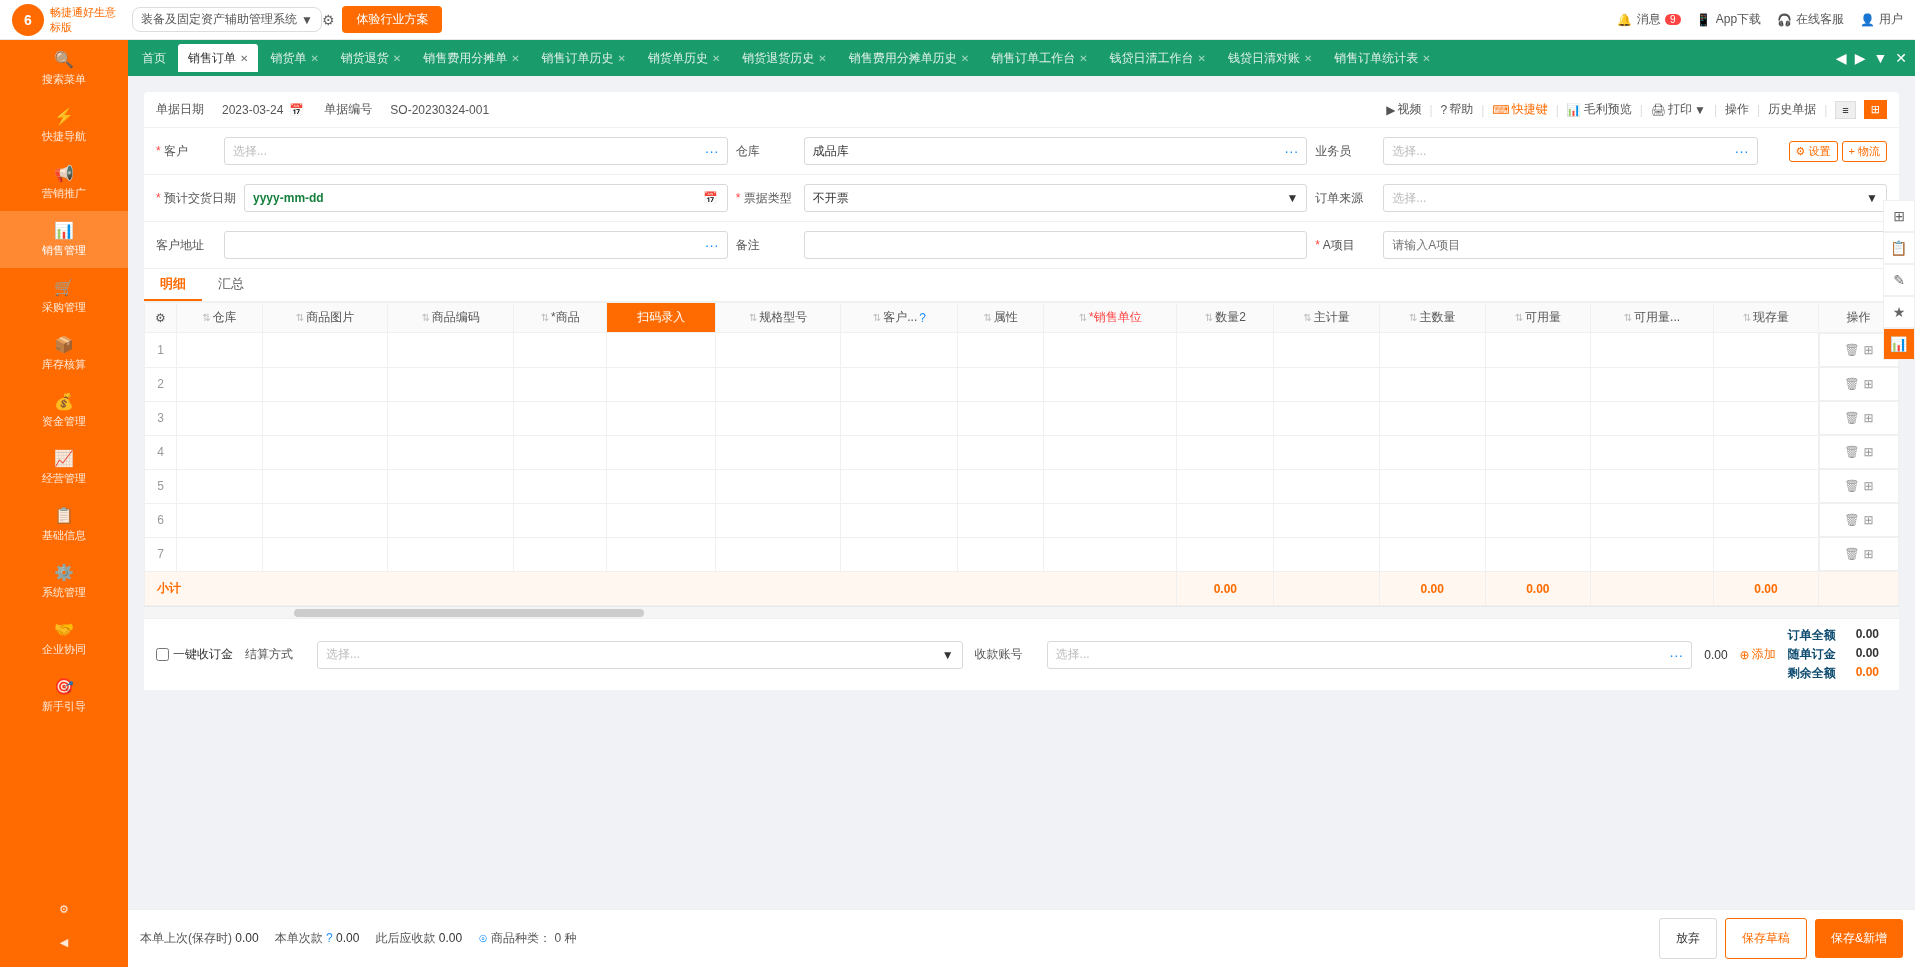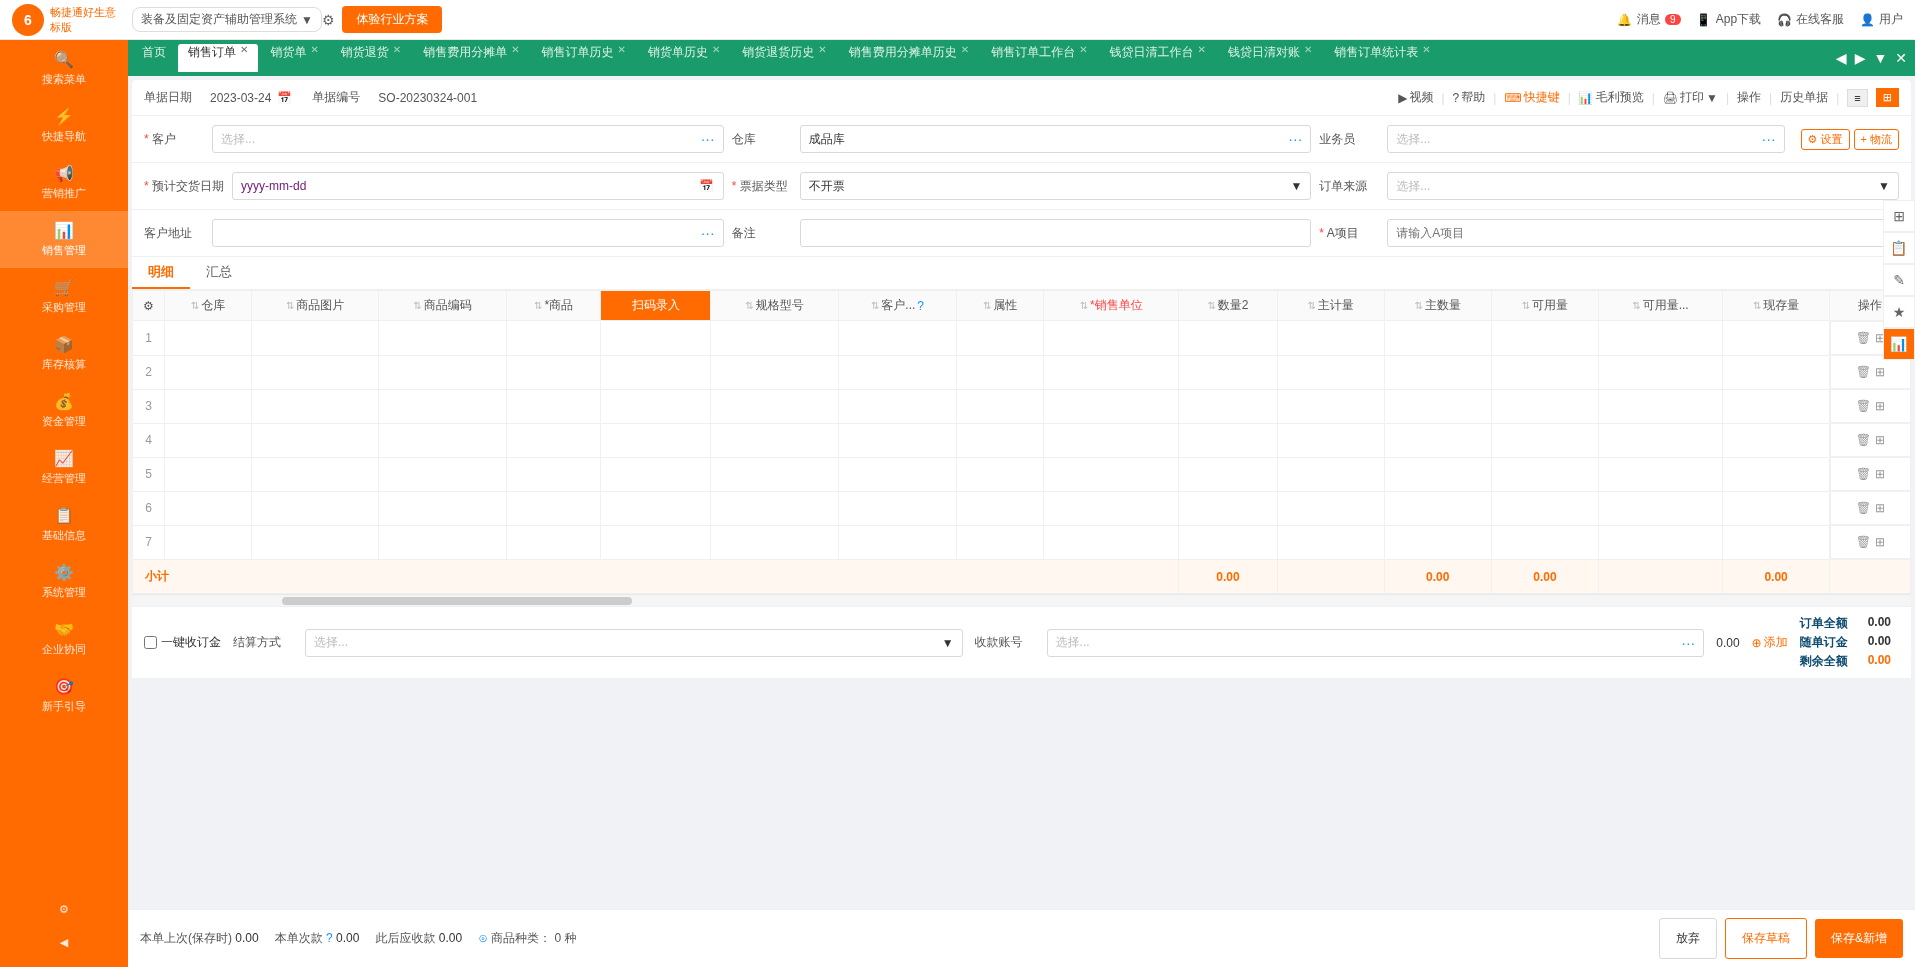--- a/index.html
+++ b/index.html
@@ -30,7 +30,7 @@
     .sidebar-icon { font-size: 16px; }
 
     
-    .tab-item { height: 28px; padding: 0 10px; display: flex; gap: 4px; cursor: pointer; font-size: 12px; white-space: nowrap; border-radius: 3px 3px 0 0; color: rgba(255,255,255,0.85); }
+    .tab-item { height: 28px; padding: 0 10px; display: flex; align-items: center; gap: 4px; cursor: pointer; font-size: 12px; white-space: nowrap; border-radius: 3px 3px 0 0; color: rgba(255,255,255,0.85); }
     .tab-item.active { background: white; color: #333; }
     .tab-close { font-size: 10px; color: inherit; opacity: 0.7; }
     .tab-nav-btn { color: white; background: none; border: none; cursor: pointer; padding: 2px 4px; font-size: 14px; }

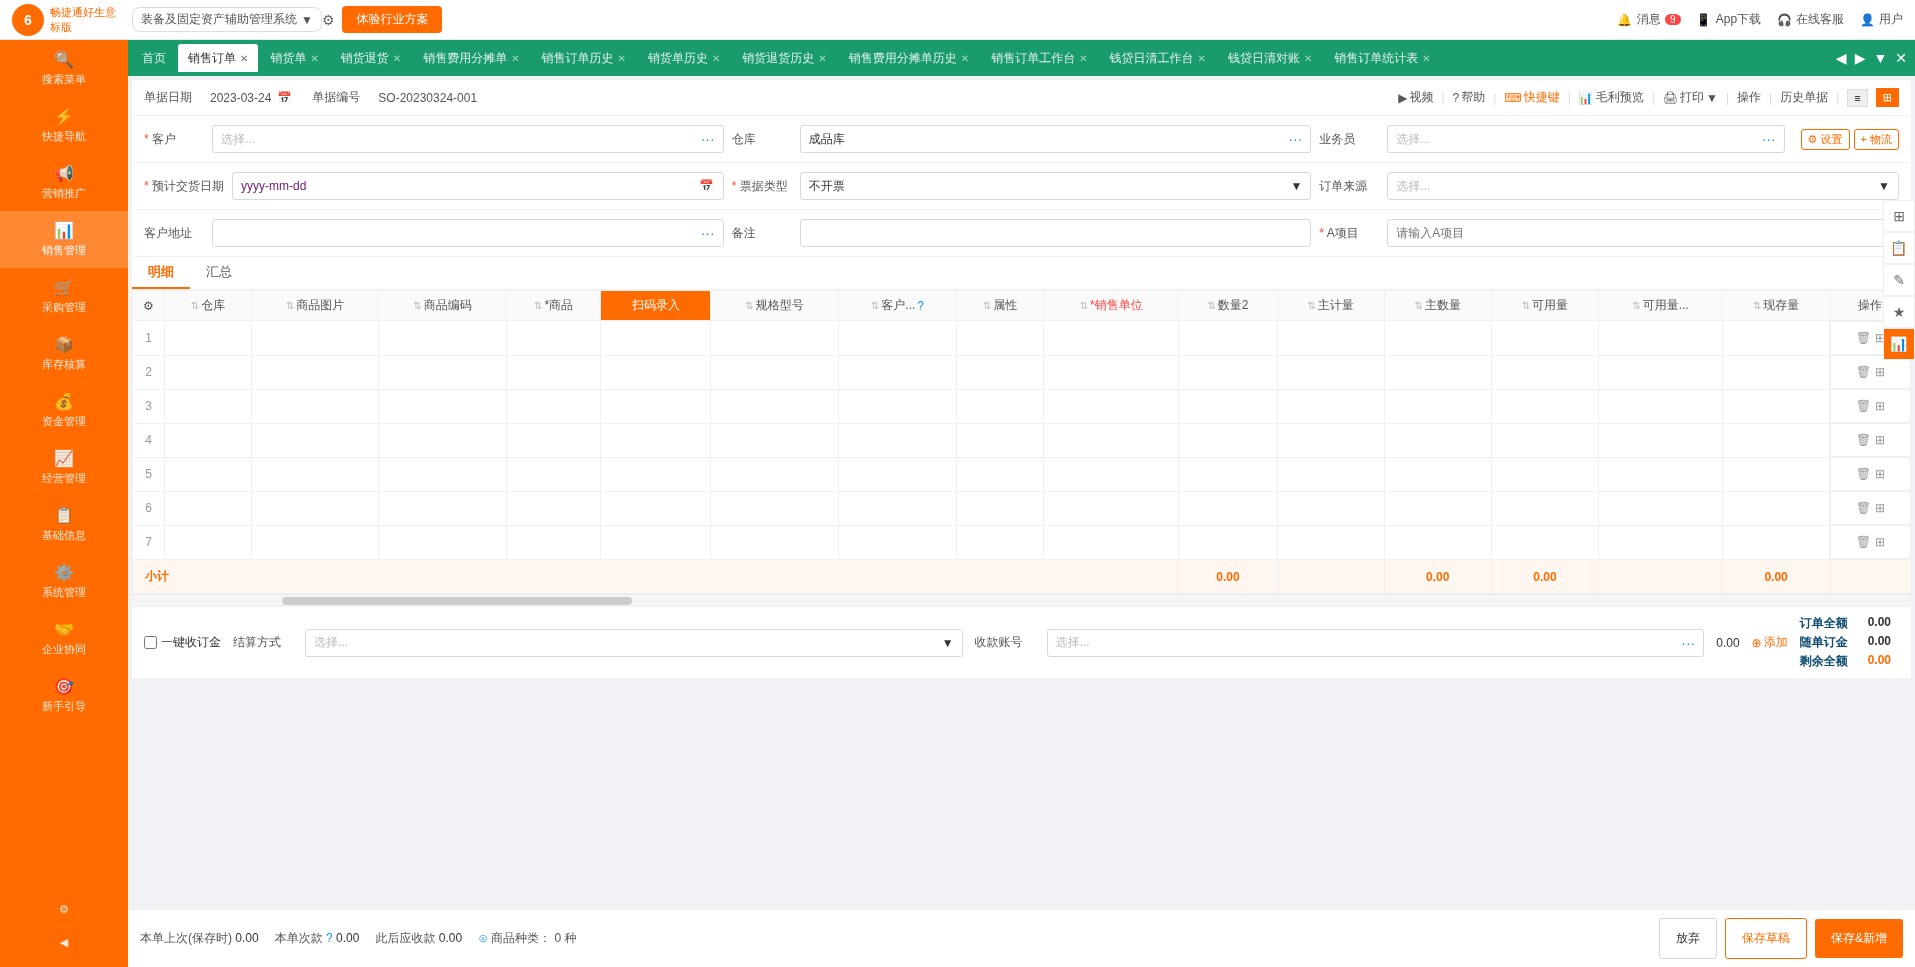--- a/index.html
+++ b/index.html
@@ -12,7 +12,7 @@
     .sidebar { width: 128px; background: #ff6b00; display: flex; flex-direction: column; flex-shrink: 0; }
     .content-area { flex: 1; display: flex; flex-direction: column; overflow: hidden; }
     .tab-bar { height: 36px; background: #1a9b6c; display: flex; align-items: center; padding: 0 4px; flex-shrink: 0; overflow: hidden; }
-    .page-content { flex: 1; overflow: auto; background: #f0f2f5; padding: 4px; }
+    .page-content { flex: 1; overflow: auto; background: #f0f2f5; padding: 16px; }
 
     
     .top-bar-logo { display: flex; align-items: center; gap: 6px; margin-right: 16px; }

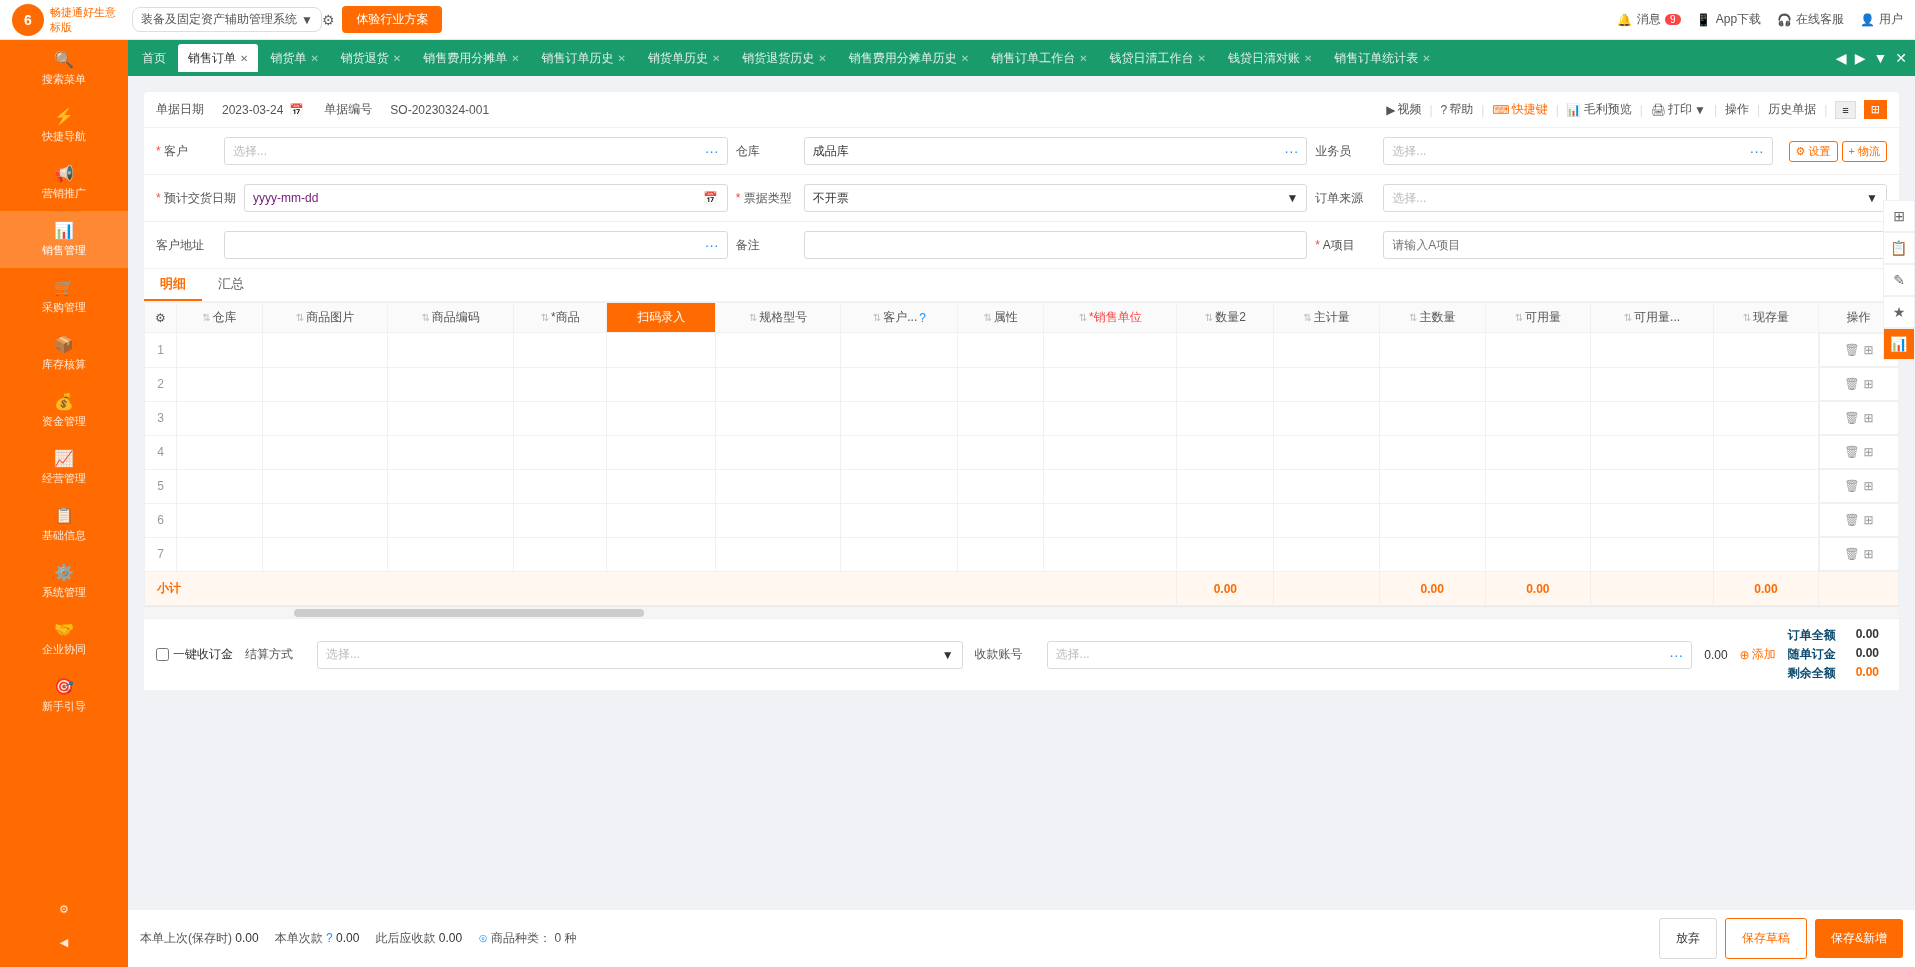--- a/index.html
+++ b/index.html
@@ -348,7 +348,7 @@
                 <span style="color:#bbb;">选择...</span>
                 <span class="dots-btn">···</span>
               </div>
-              <div style="display:flex; gap:4px; margin-left:8px;">
+              <div style="display:flex; gap:4px; margin-left:23px;">
                 <span class="settings-btn">⚙ 设置</span>
                 <span class="add-item-btn">+ 物流</span>
               </div>

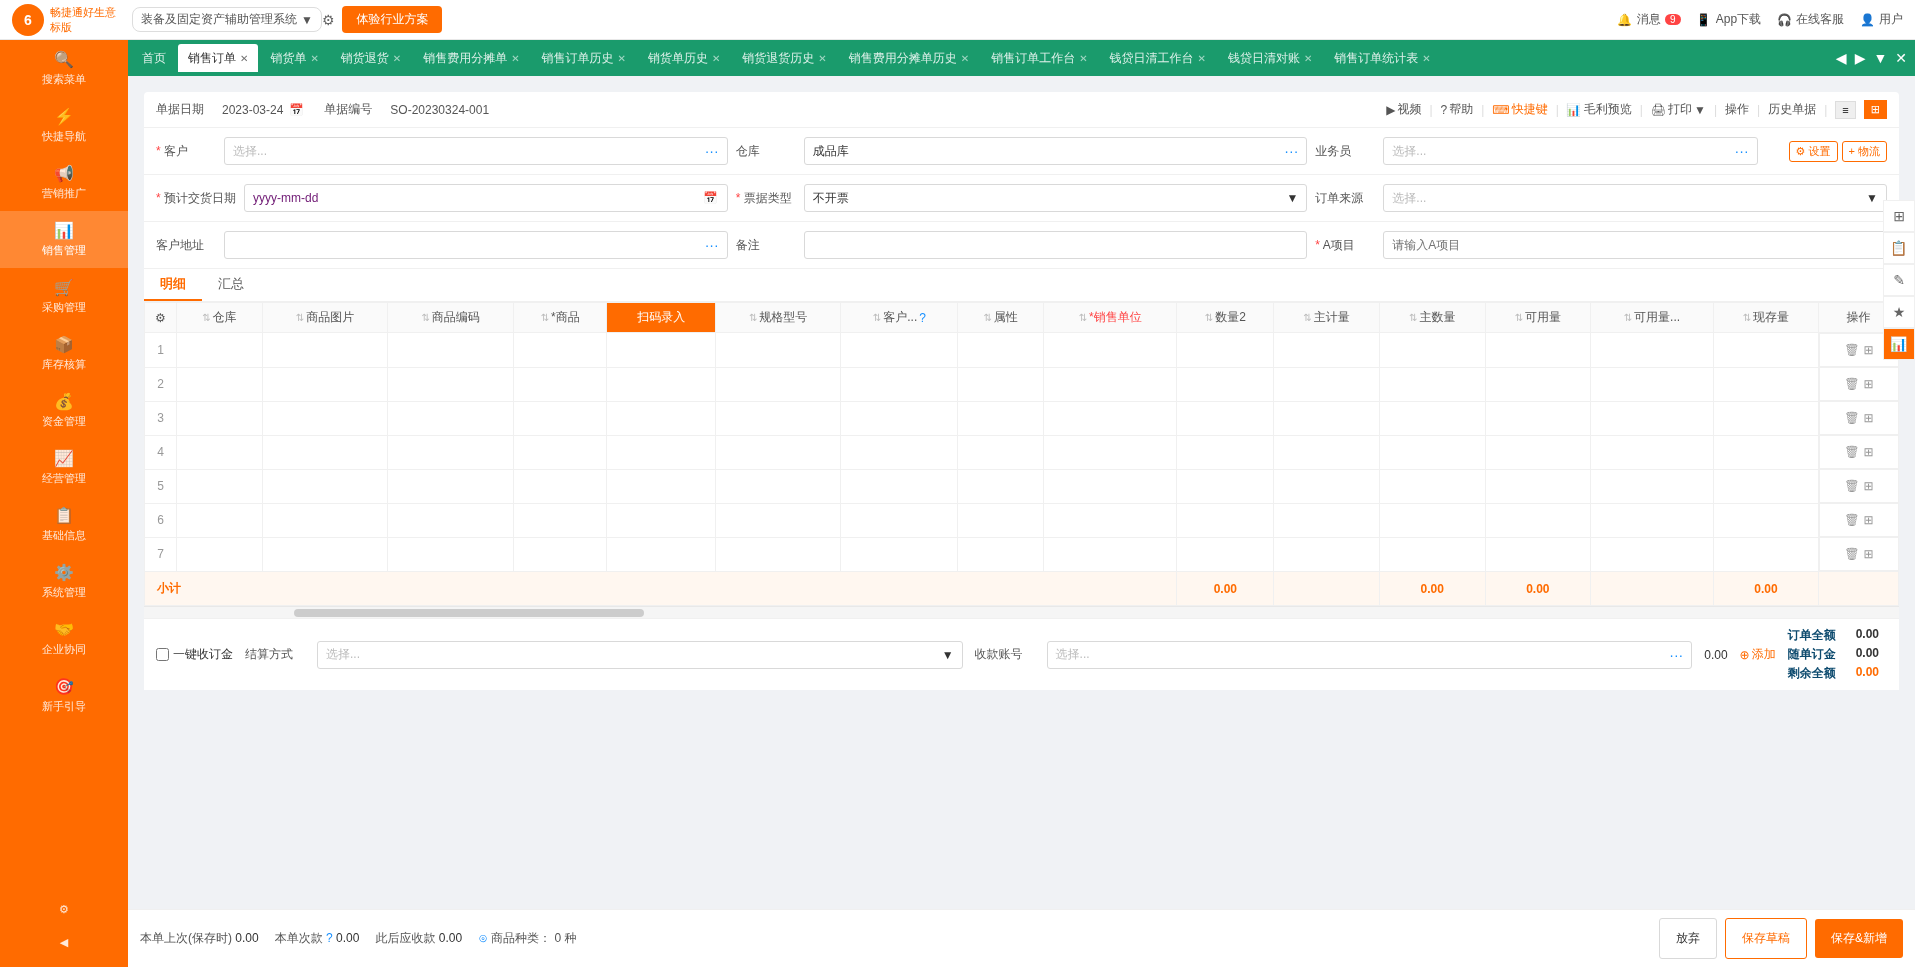--- a/index.html
+++ b/index.html
@@ -359,7 +359,7 @@
             <div class="form-row">
               <span class="field-label required">预计交货日期</span>
               <div class="field-select">
-                <span style="color:#701a75;">yyyy-mm-dd</span>
+                <span style="color:#15803d;font-weight:bold;">yyyy-mm-dd</span>
                 <span>📅</span>
               </div>
             </div>

